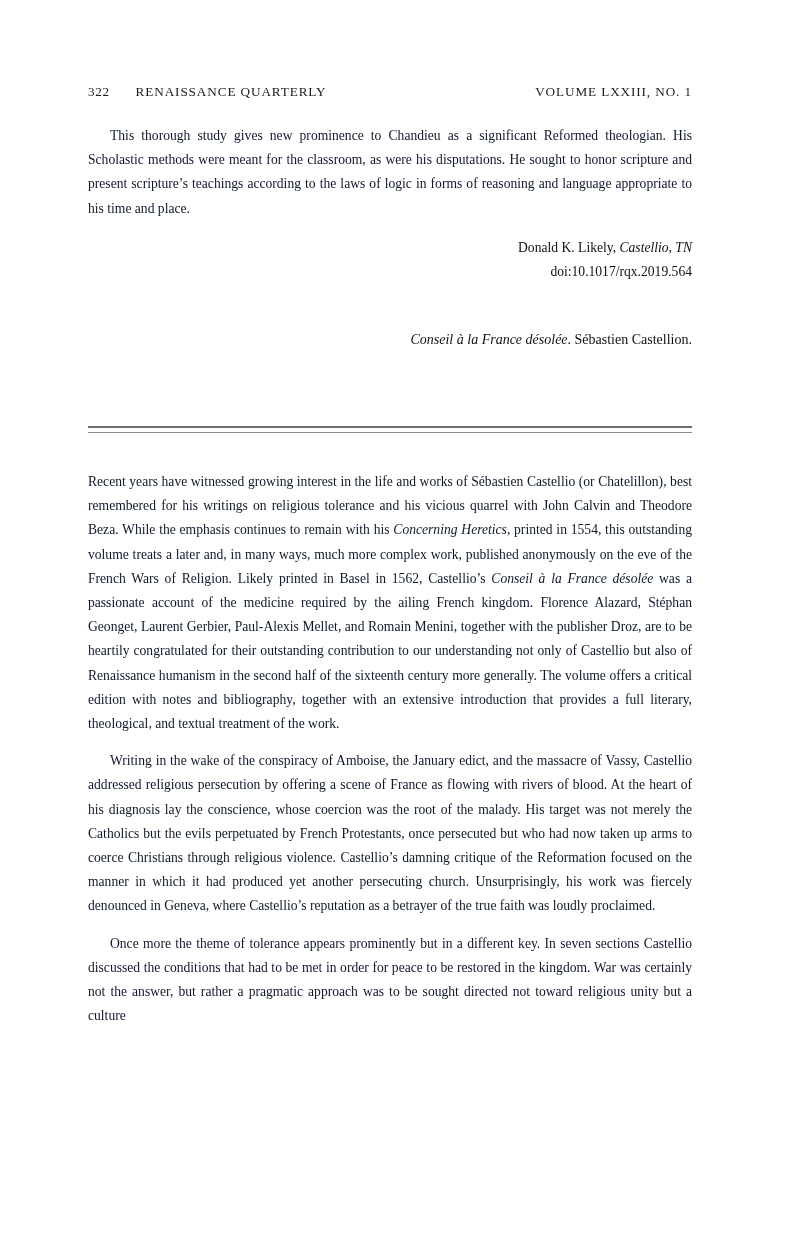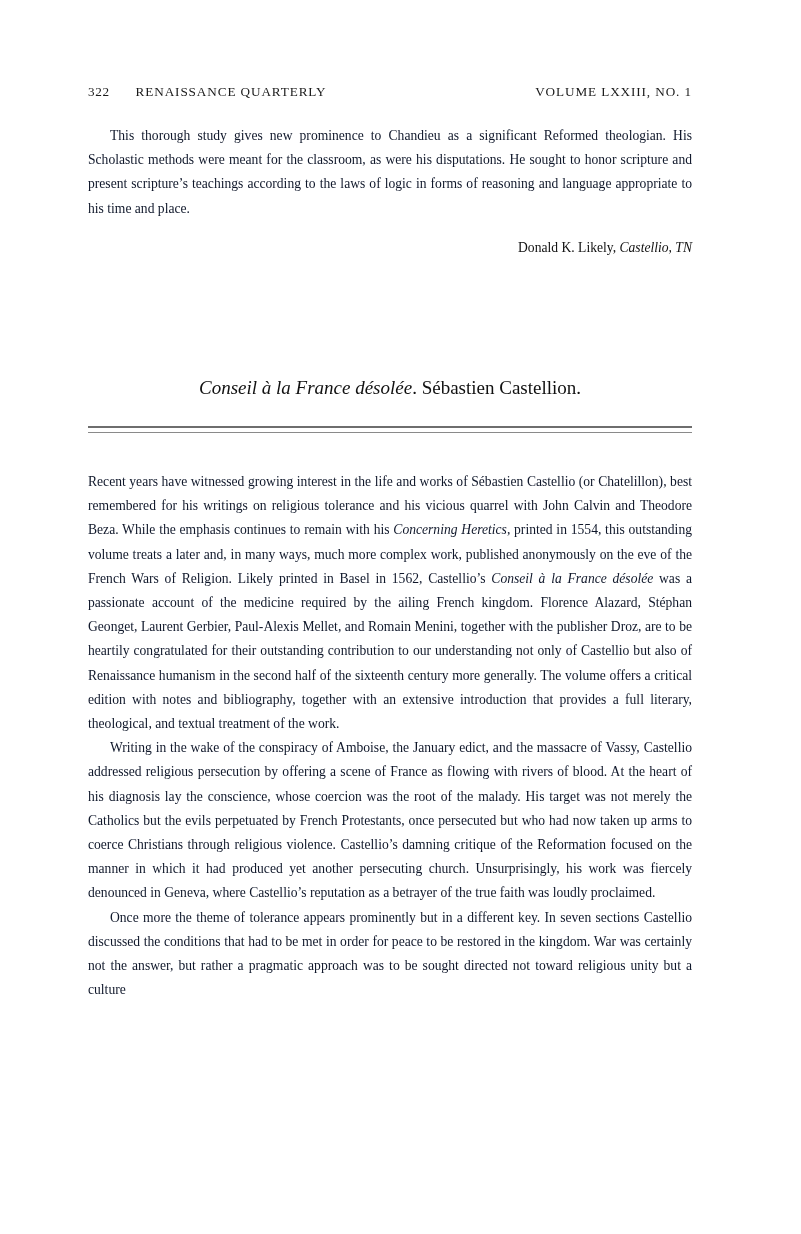--- a/index.html
+++ b/index.html
@@ -153,6 +153,7 @@
         <span>Donald K. Likely,</span>
         <span class="signature-affiliation">Castellio, TN</span>
       </div>
+      <div class="doi-line">doi:10.1017/rqx.2019.564</div>
     </div>
 
     <div class="citation-block">

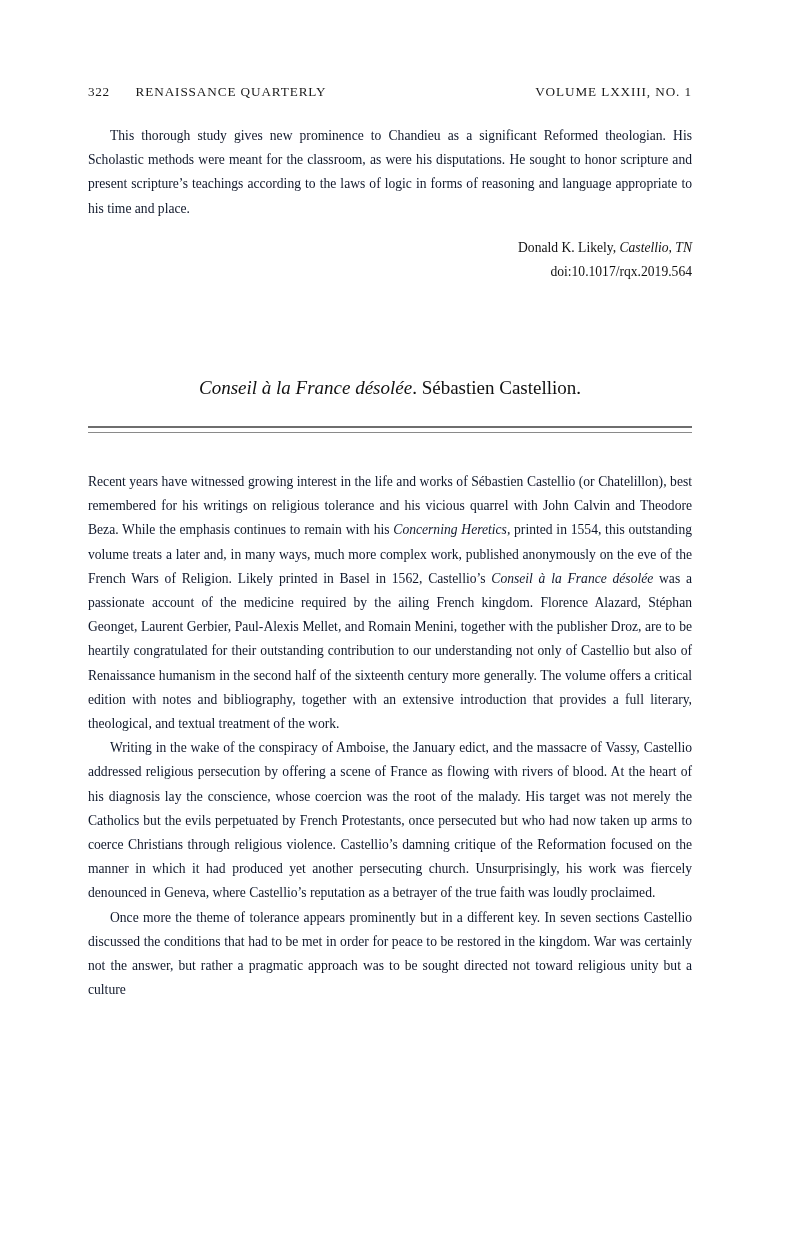--- a/index.html
+++ b/index.html
@@ -88,10 +88,9 @@
     left: 0;
     top: 328px;
     width: 604px;
-    font-size: 19px;
+    font-size: 14px;
     line-height: 24.2px;
-    text-align: center;
-    margin-top: 48px;
+    text-align: right;
   }
   .citation-title { font-style: italic; }
 

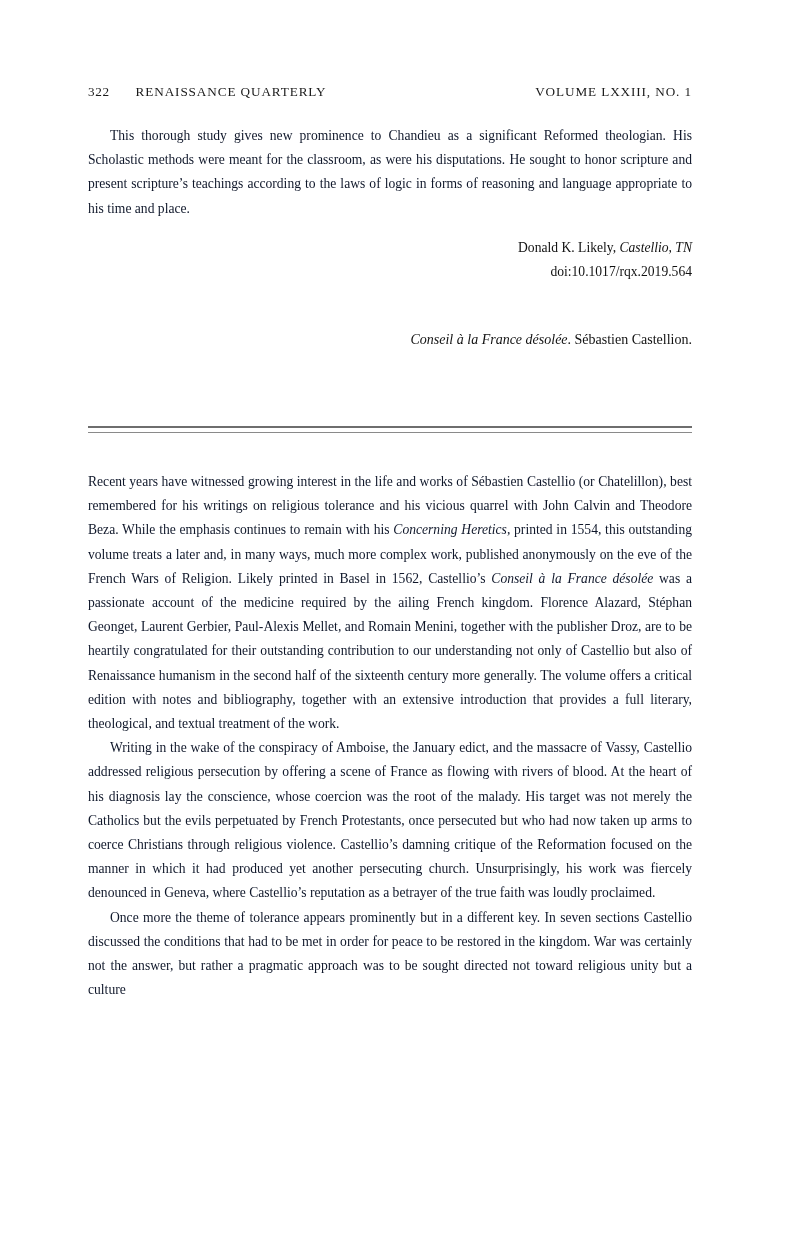--- a/index.html
+++ b/index.html
@@ -125,7 +125,7 @@
     width: 604px;
     font-family: Liberation Serif, serif;
   }
-  .review-body .para + .para { margin-top: 0; }
+  .review-body .para + .para { margin-top: 13px; }
 
   em { font-style: italic; }
 </style>

